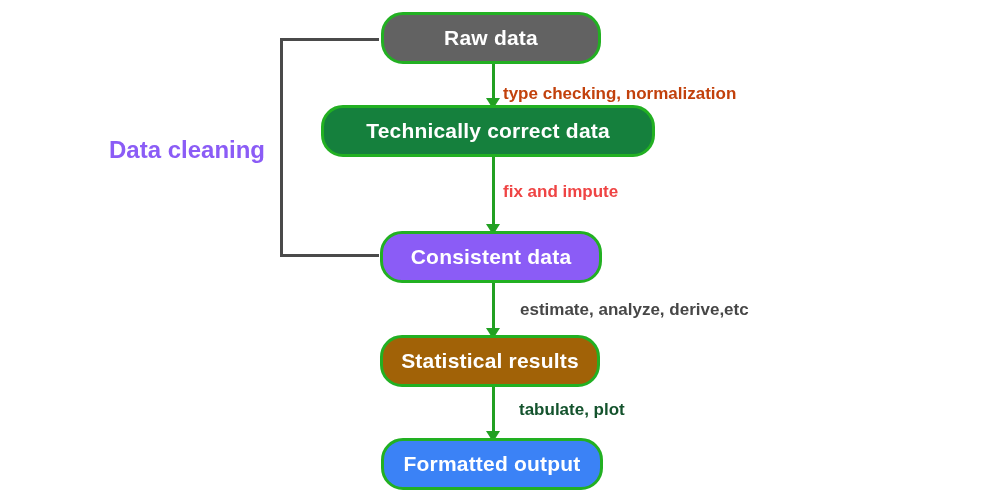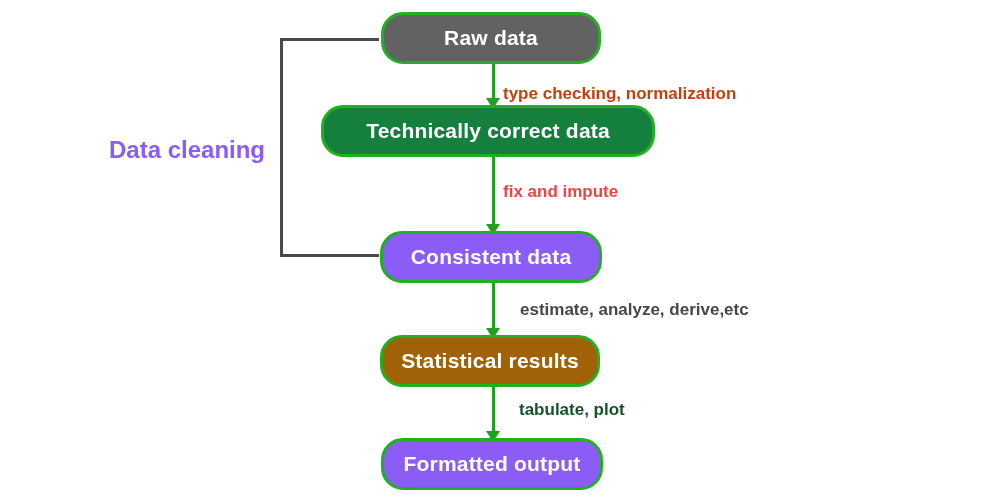--- a/index.html
+++ b/index.html
@@ -124,7 +124,7 @@
       <div class="node" style="left: 490px; top: 361px; width: 220px; background: #a16207; border-color: rgb(34, 176, 34); color: rgb(255, 255, 255);">
         <span class="node-label">Statistical results</span>
       </div>
-      <div class="node" style="left: 492px; top: 464px; width: 222px; background: #8b5cf6; border-color: rgb(34, 176, 34); color: rgb(255, 255, 255);">
+      <div class="node" style="left: 492px; top: 464px; width: 222px; background: #3b82f6; border-color: rgb(34, 176, 34); color: rgb(255, 255, 255);">
         <span class="node-label">Formatted output</span>
       </div>
     </div>

